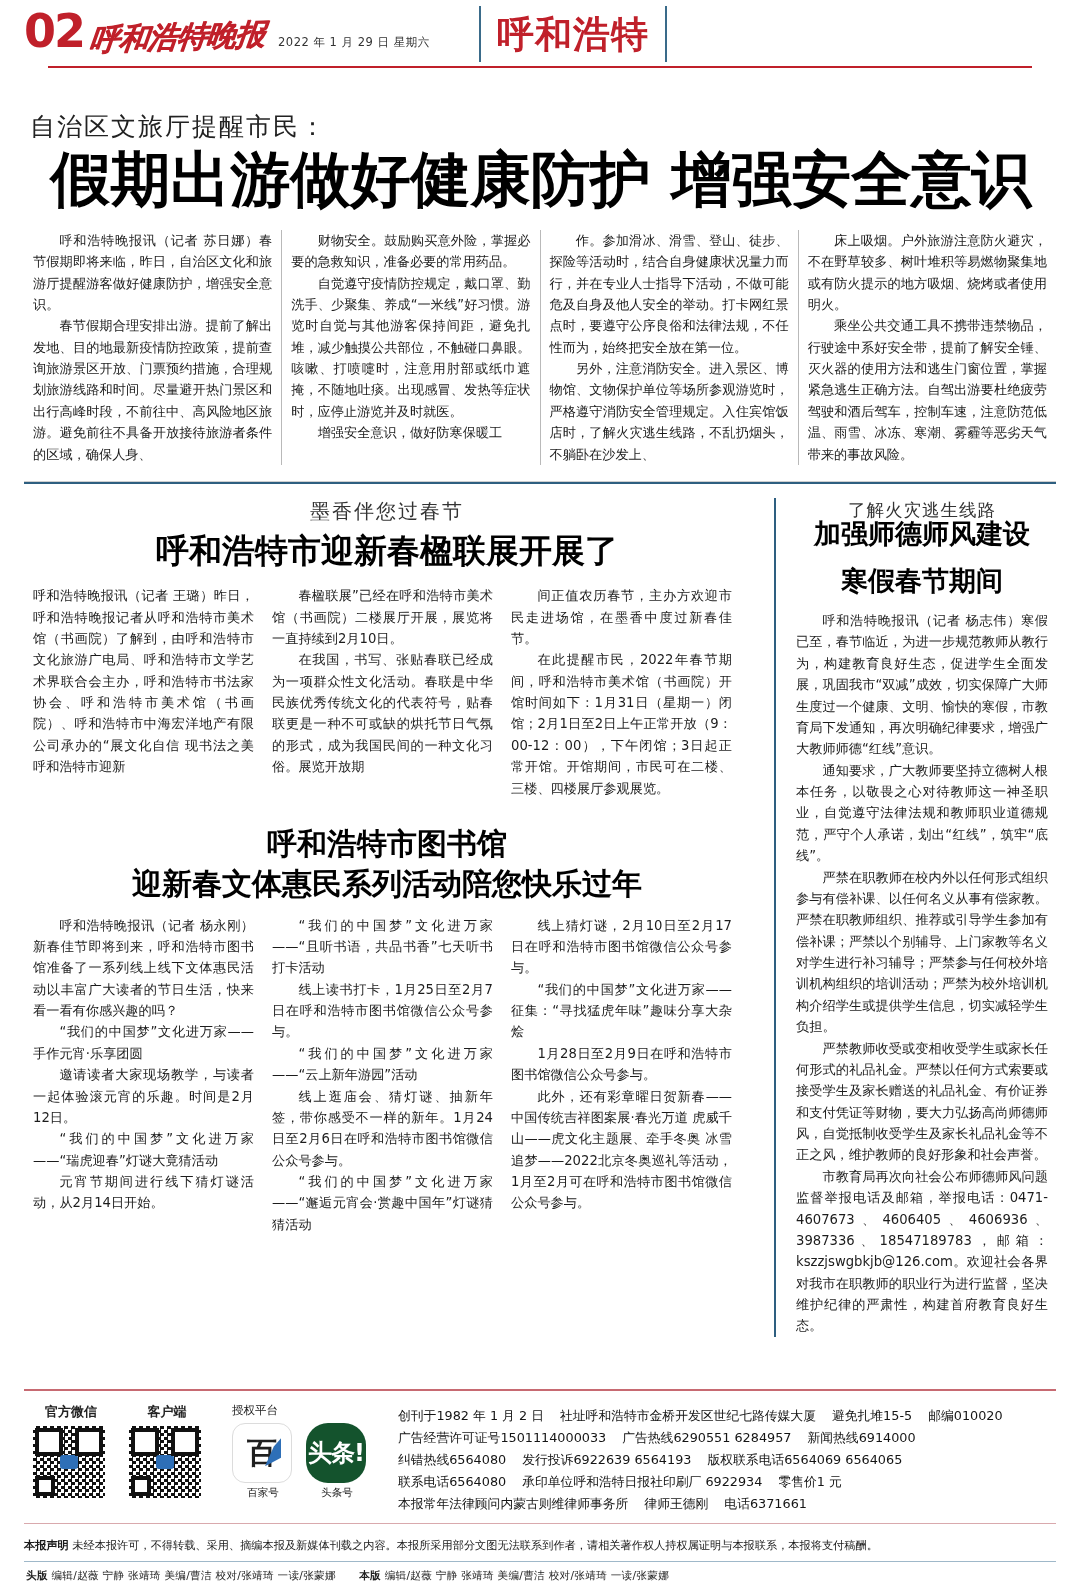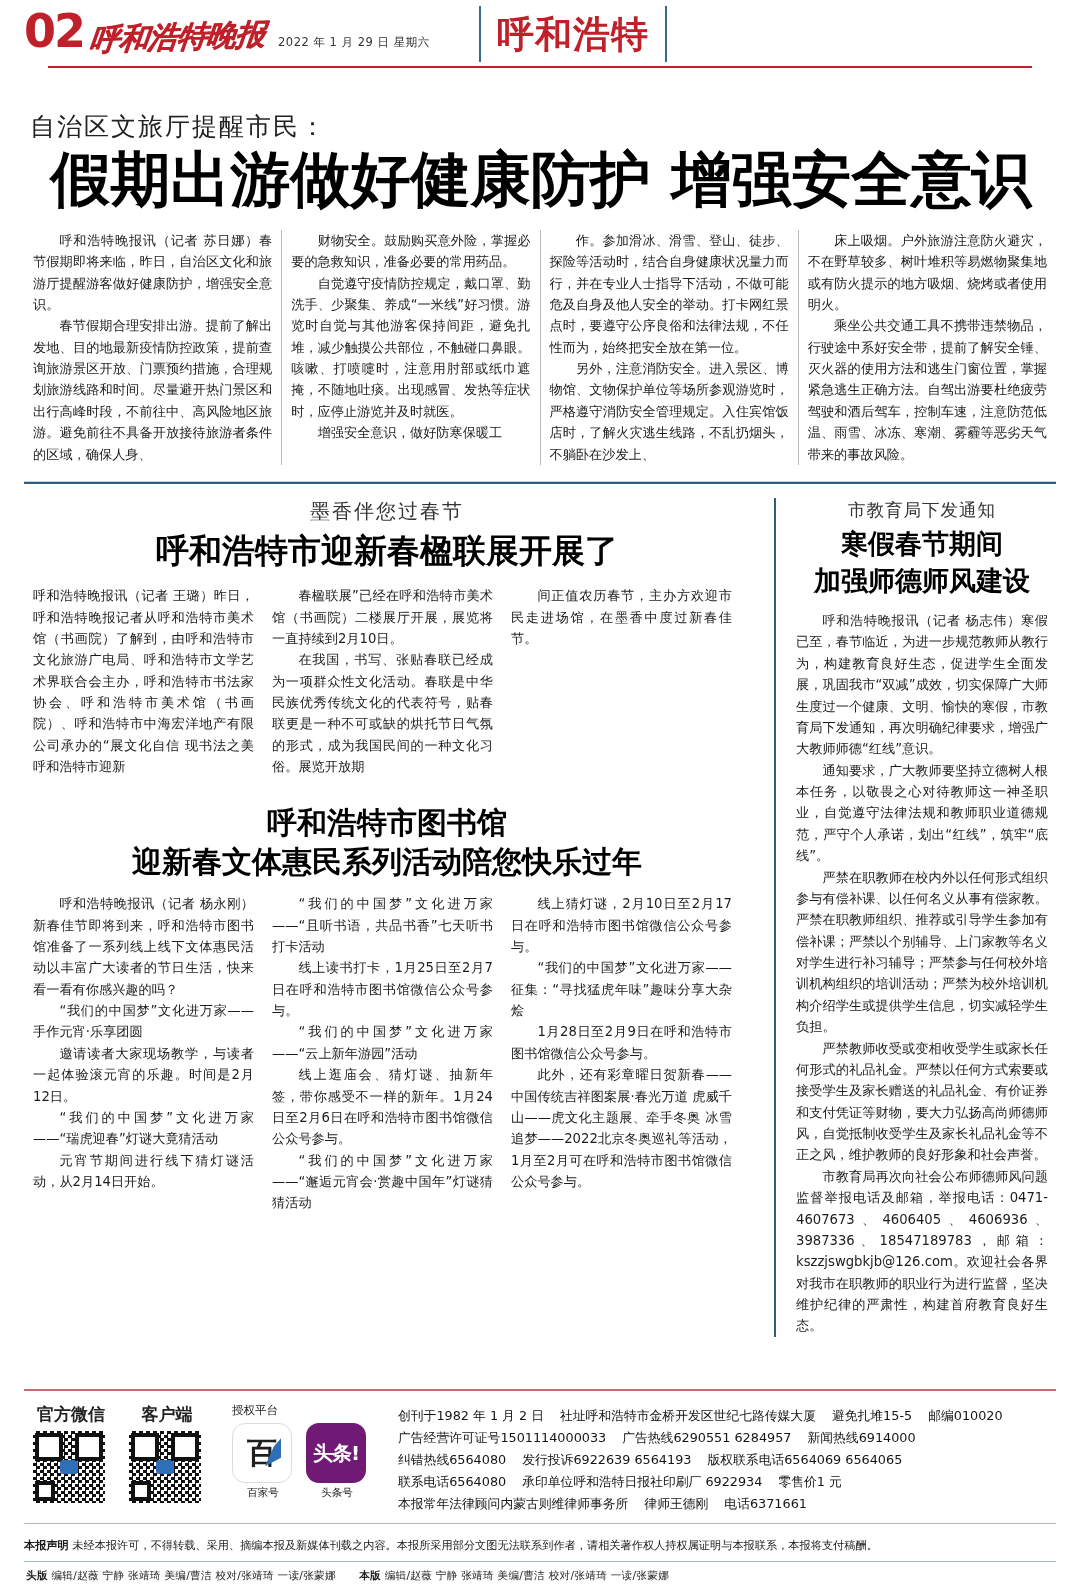--- a/index.html
+++ b/index.html
@@ -286,7 +286,7 @@
     <div class="mid-divider"></div>
 
     <div class="mid-right">
-      <div class="r-kicker">市教育局下发通知</div>
+      <div class="r-kicker">了解火灾逃生线路</div>
       <h2 class="r-head">寒假春节期间</h2>
       <h2 class="r-head" style="margin-top:-10px;">加强师德师风建设</h2>
       <div class="col">

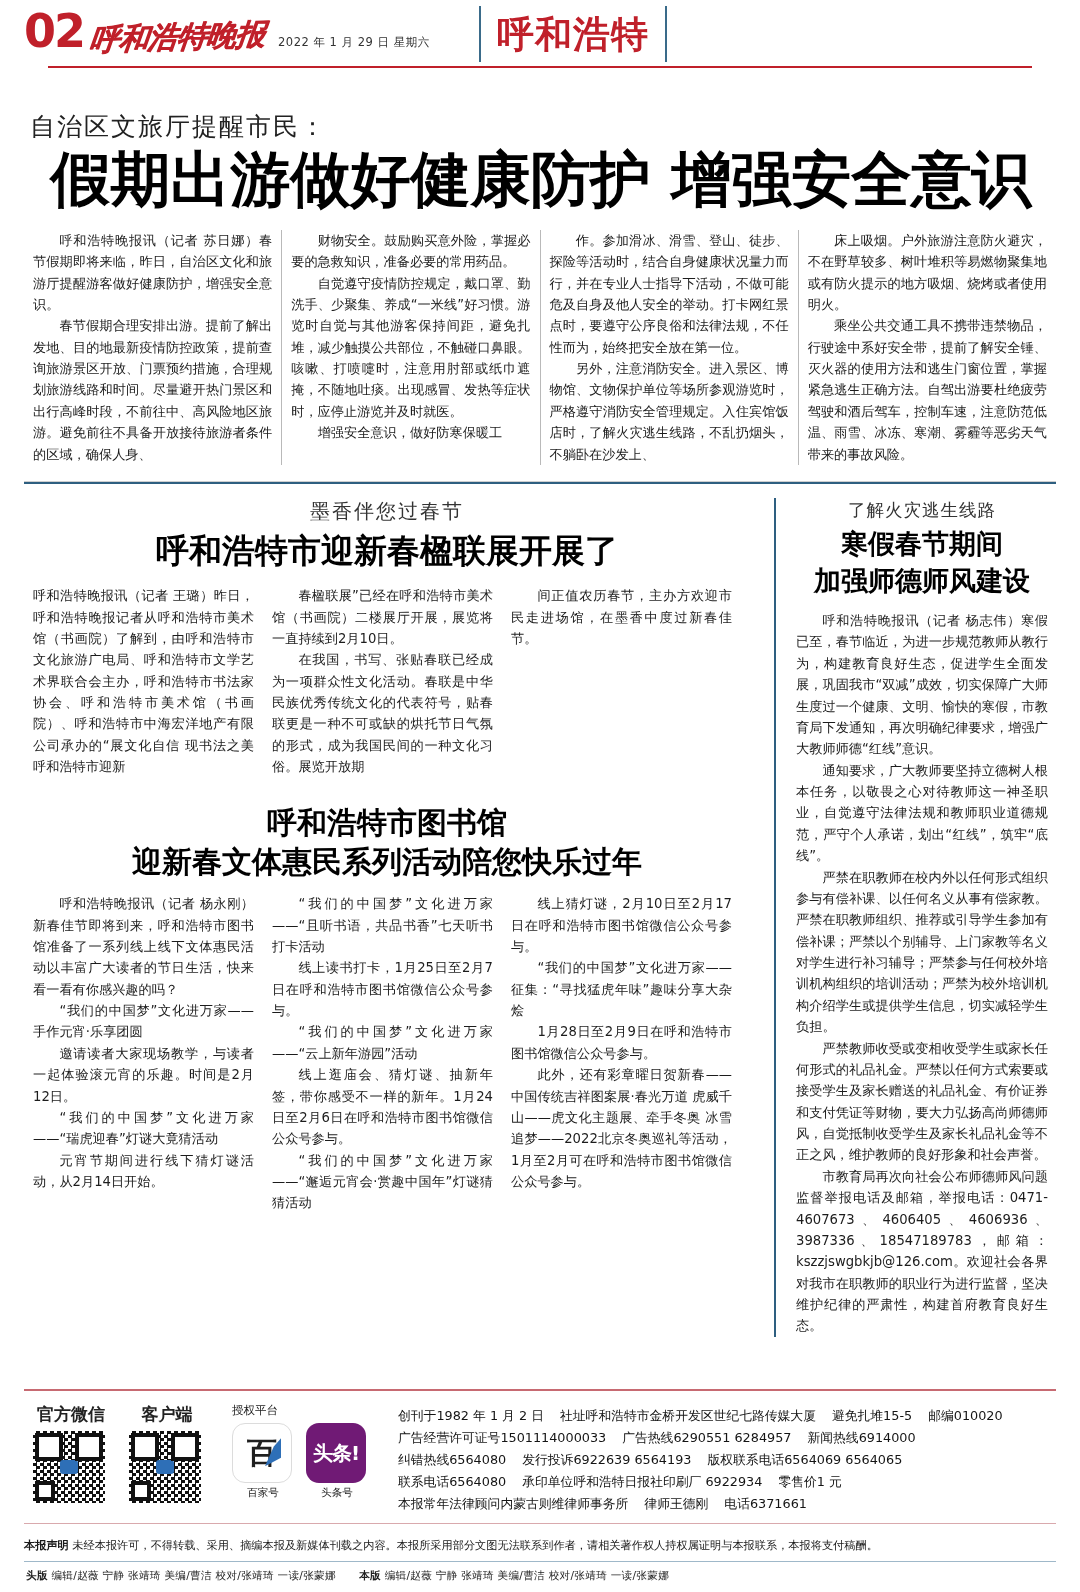--- a/index.html
+++ b/index.html
@@ -287,8 +287,8 @@
 
     <div class="mid-right">
       <div class="r-kicker">了解火灾逃生线路</div>
+      <h2 class="r-head" style="margin-top:-10px;">加强师德师风建设</h2>
       <h2 class="r-head">寒假春节期间</h2>
-      <h2 class="r-head" style="margin-top:-10px;">加强师德师风建设</h2>
       <div class="col">
           <p>呼和浩特晚报讯（记者 杨志伟）寒假已至，春节临近，为进一步规范教师从教行为，构建教育良好生态，促进学生全面发展，巩固我市“双减”成效，切实保障广大师生度过一个健康、文明、愉快的寒假，市教育局下发通知，再次明确纪律要求，增强广大教师师德“红线”意识。</p>
           <p>通知要求，广大教师要坚持立德树人根本任务，以敬畏之心对待教师这一神圣职业，自觉遵守法律法规和教师职业道德规范，严守个人承诺，划出“红线”，筑牢“底线”。</p>

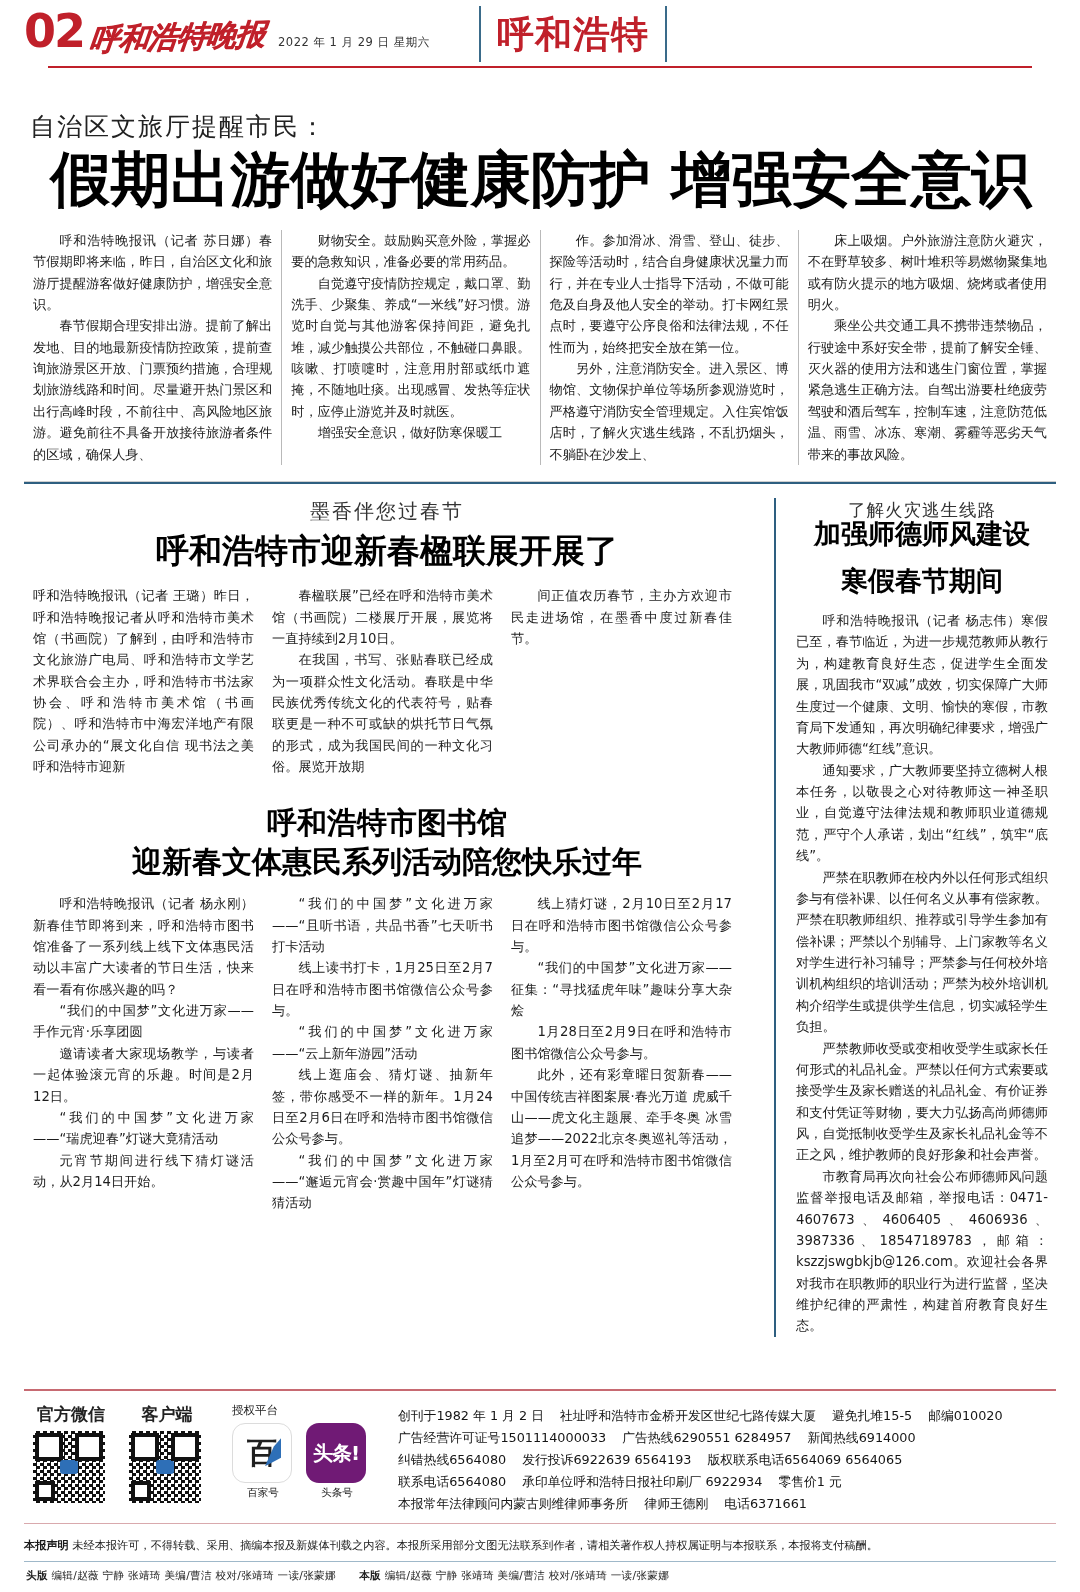--- a/index.html
+++ b/index.html
@@ -250,6 +250,7 @@
             </div>
           <div class="col">
               <p>间正值农历春节，主办方欢迎市民走进场馆，在墨香中度过新春佳节。</p>
+              <p>在此提醒市民，2022年春节期间，呼和浩特市美术馆（书画院）开馆时间如下：1月31日（星期一）闭馆；2月1日至2日上午正常开放（9：00-12：00），下午闭馆；3日起正常开馆。开馆期间，市民可在二楼、三楼、四楼展厅参观展览。</p>
             </div>
         </div>
       </div>

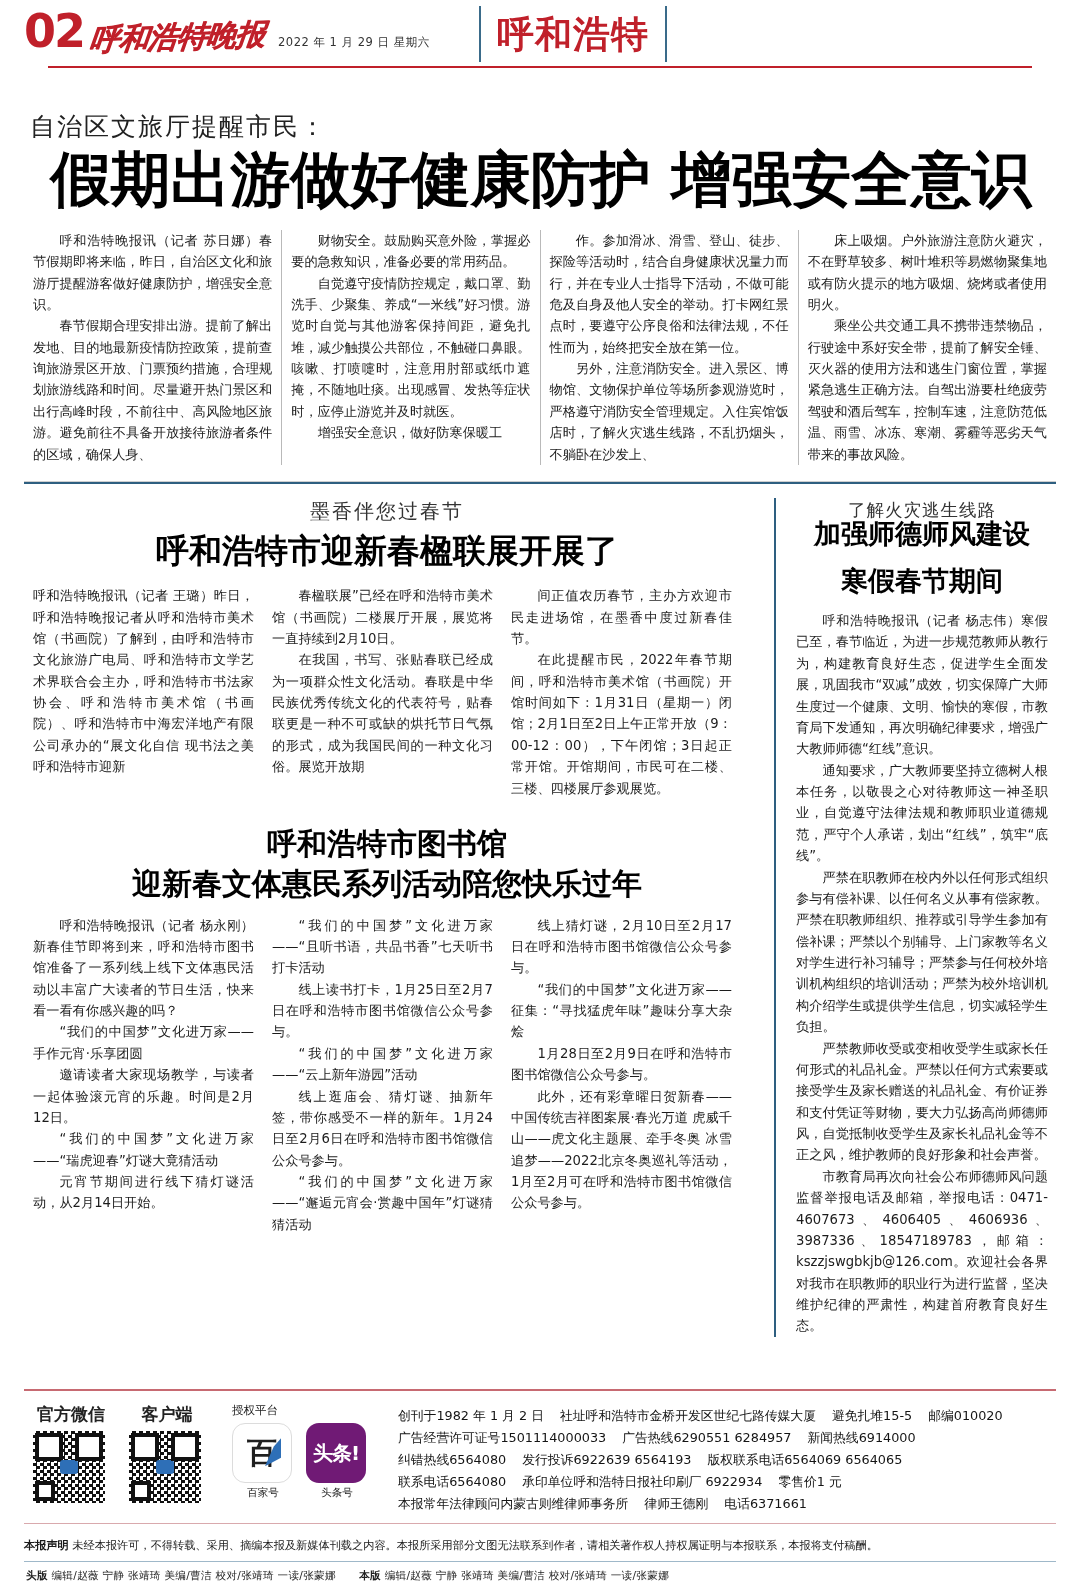--- a/index.html
+++ b/index.html
@@ -127,7 +127,7 @@
   .foot-main { display: flex; align-items: flex-start; gap: 0; }
   .qr-group { display: flex; gap: 18px; padding-left: 8px; }
   .qr-item { text-align: center; width: 78px; }
-  .qr-cap { font-size: 17px; color: #222; margin-bottom: 4px; font-weight: bold; }
+  .qr-cap { font-size: 13px; color: #222; margin-bottom: 4px; font-weight: bold; }
   .qr-box {
     width: 74px; height: 74px; background:
       repeating-conic-gradient(#111 0% 25%, #fff 0% 50%) 0 0/7px 7px;

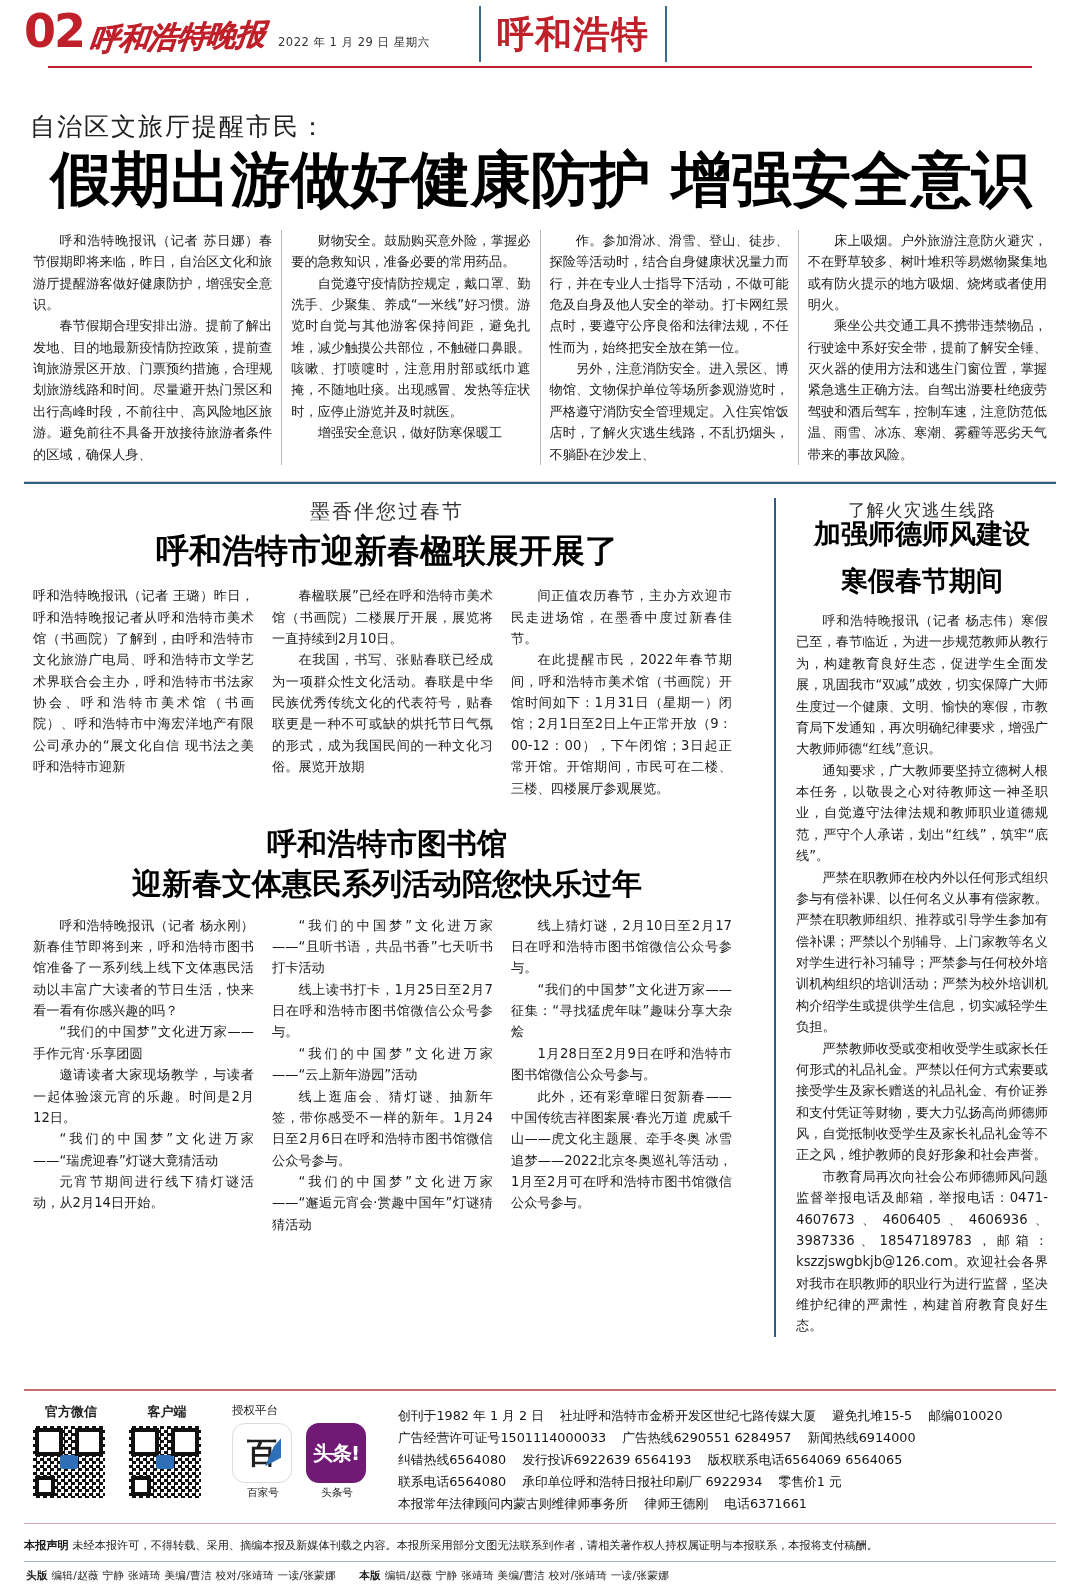--- a/index.html
+++ b/index.html
@@ -162,7 +162,7 @@
     position: absolute; right: 10px; top: 14px; width: 16px; height: 28px;
     background: #2e6fb7; clip-path: polygon(100% 0,100% 70%,0 100%,55% 30%);
   }
-  .auth-tile.toutiao { background: #701a75; color: #fff; font-size: 20px; letter-spacing: -1px; }
+  .auth-tile.toutiao { background: #14532d; color: #fff; font-size: 24px; letter-spacing: -1px; border-radius: 22px; }
   .auth-lbl { font-size: 10.5px; color: #222; margin-top: 3px; }
 
   .foot-info { padding-left: 30px; flex: 1; padding-top: 2px; }

